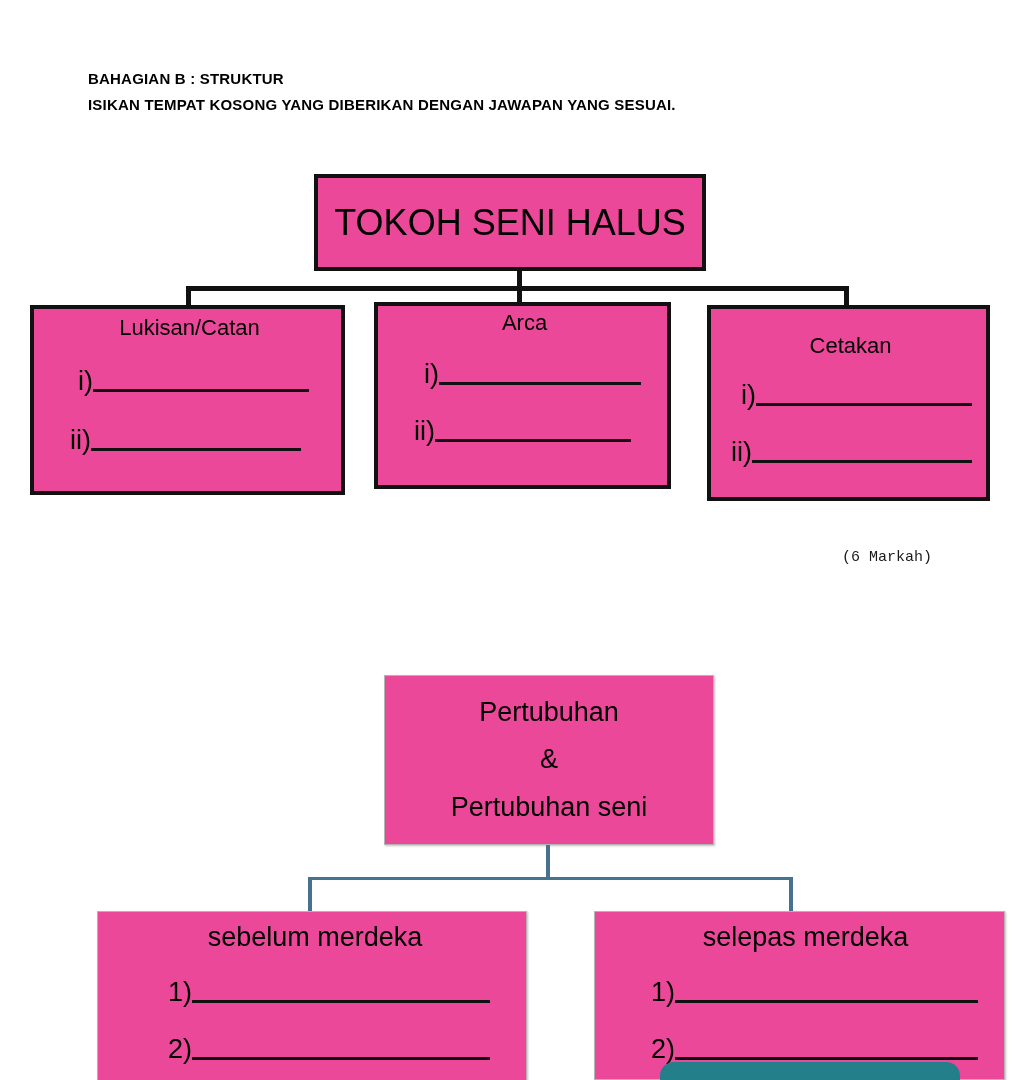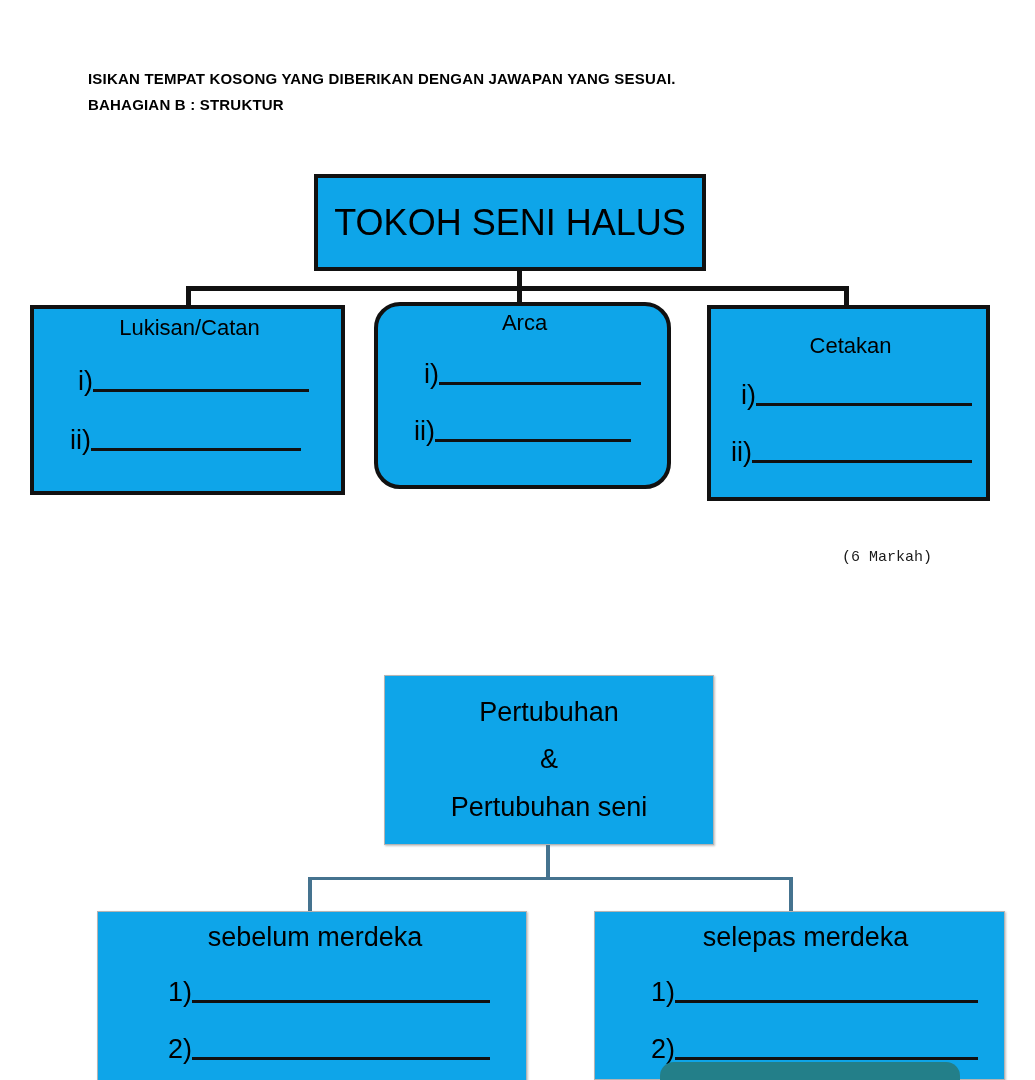--- a/index.html
+++ b/index.html
@@ -83,8 +83,8 @@
 <div class="page">
 
   <div class="header">
+    <div class="header-line">BAHAGIAN  B : STRUKTUR</div>
     <div class="header-line">ISIKAN TEMPAT KOSONG YANG DIBERIKAN DENGAN JAWAPAN YANG SESUAI.</div>
-    <div class="header-line">BAHAGIAN  B : STRUKTUR</div>
   </div>
 
   <div class="box box-thick" style="left:314px; top:174px; width:392px; height:97px; display:flex; align-items:center; justify-content:center;">

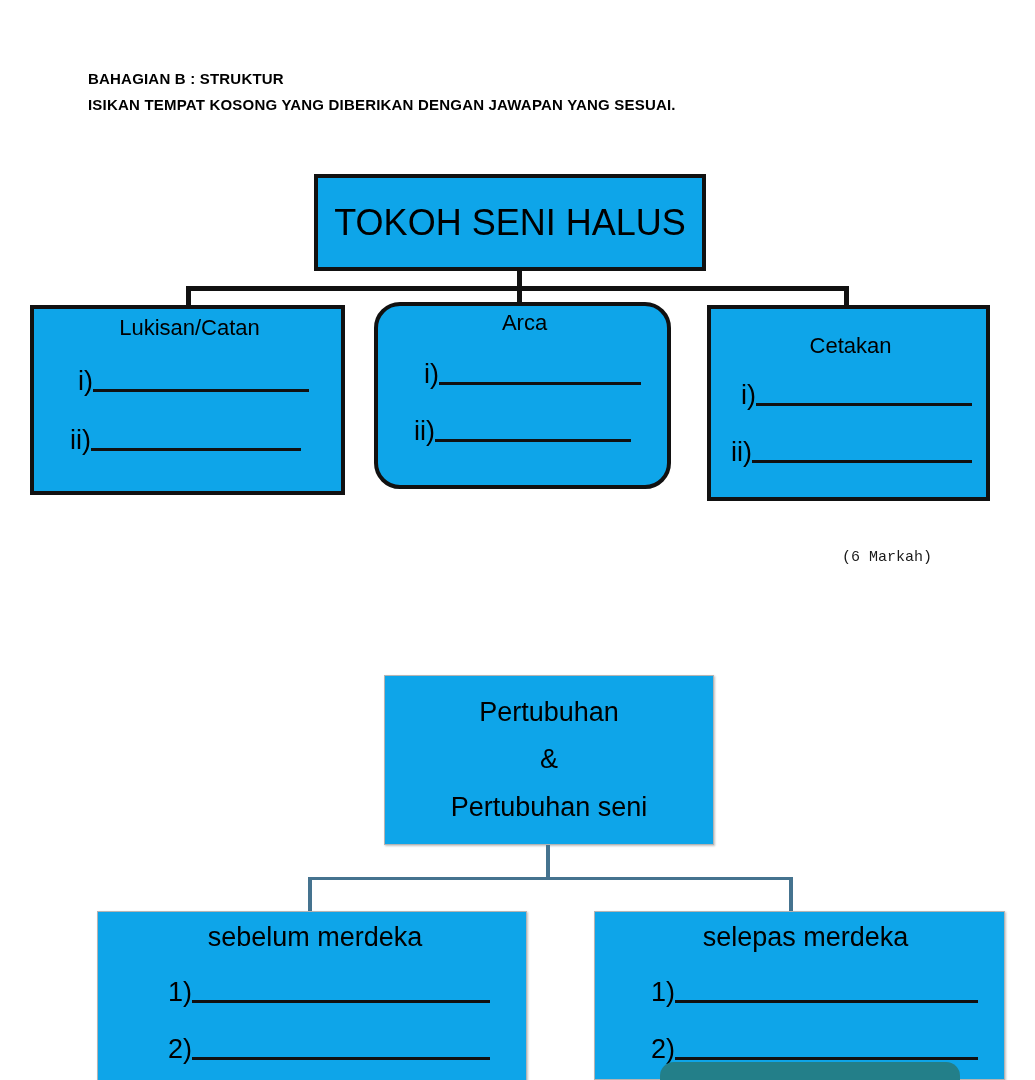--- a/index.html
+++ b/index.html
@@ -29,7 +29,7 @@
   }
 
   
-  .box { position: absolute; box-sizing: border-box; background: #0ea5e9; }
+  .box { position: absolute; box-sizing: border-box; background: #ec4899; }
 
   .box-thick { border: 4px solid #111111; }
   .box-thin  { border: 1.5px solid #b4b4b4; box-shadow: 1px 1px 2px rgba(0,0,0,0.25); }

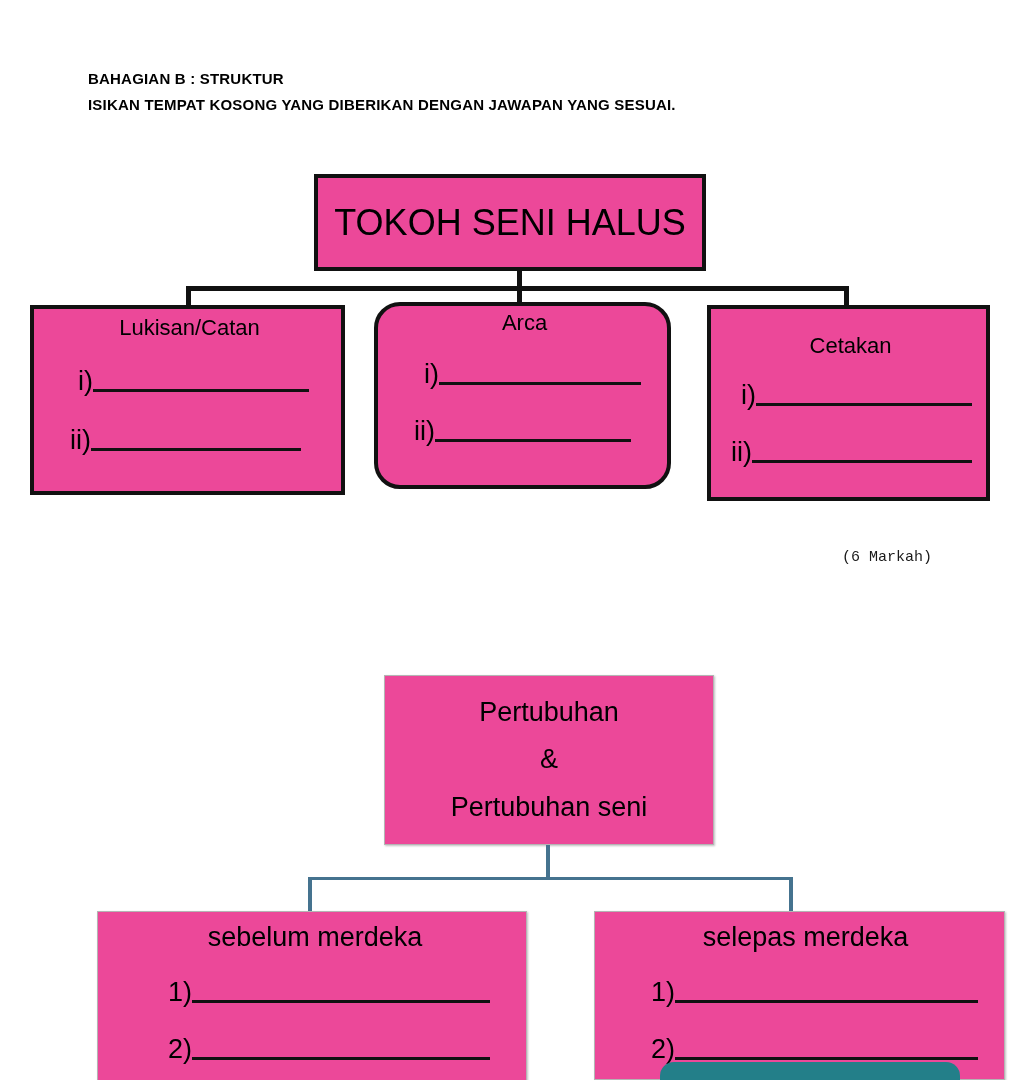--- a/index.html
+++ b/index.html
@@ -109,7 +109,7 @@
     </div>
   </div>
 
-  <div class="box box-thick" style="left:374px; top:302px; width:297px; height:187px; padding:4px 18px 10px 22px;border-radius:26px;">
+  <div class="box box-thick" style="left:374px; top:302px; width:297px; height:187px; padding:4px 18px 10px 22px;">
     <div class="box-title">Arca</div>
     <div class="blank-row" style="margin-top:26px; padding-left:24px; padding-right:8px;">
       <span class="blank-label">i)</span>

